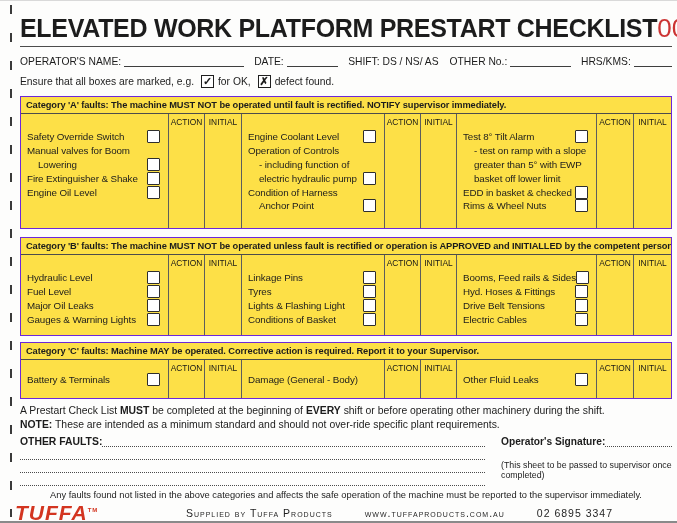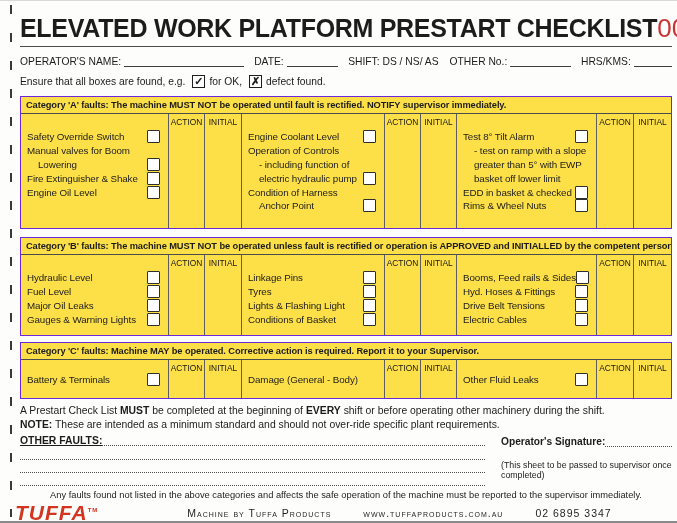--- a/index.html
+++ b/index.html
@@ -94,7 +94,7 @@
     </div>
 
     <div class="instr-row">
-      <span>Ensure that all boxes are found, e.g.</span>
+      <span>Ensure that all boxes are marked, e.g.</span>
       <span class="mark-box">
           <span>✓</span>
         </span>

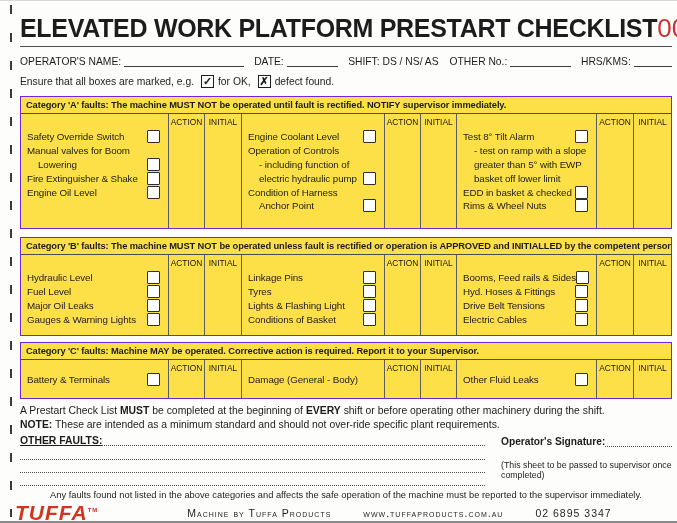--- a/index.html
+++ b/index.html
@@ -49,7 +49,7 @@
   .notes { margin-top:5px; font-size:10.4px; line-height:14px; }
   .faults { display:flex; margin-top:2px; }
   .faults-left { width:465px; }
-  .fl-head { display:flex; align-items:center; height:13px; font-size:10.4px;text-decoration:underline; }
+  .fl-head { display:flex; align-items:flex-end; height:13px; font-size:10.4px; }
   .bold { font-weight:bold; white-space:nowrap; }
   .dotline { flex:1; border-bottom:1.5px dotted #4a4a4a; height:10px; }
   .dotline.block { display:block; height:11px; margin-top:1px; }

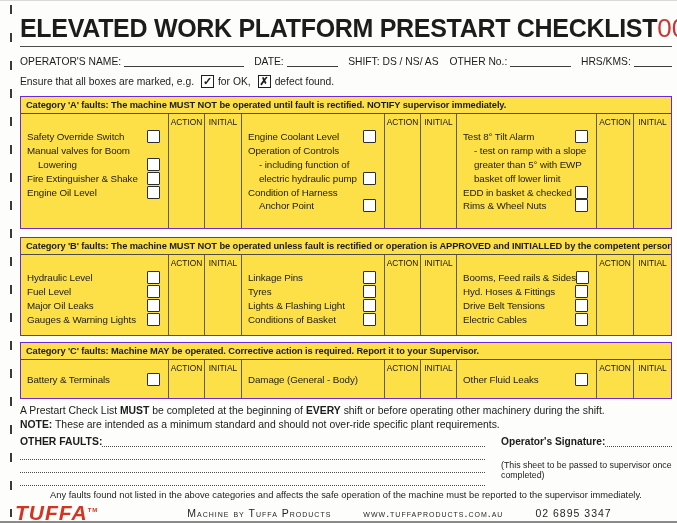--- a/index.html
+++ b/index.html
@@ -312,7 +312,7 @@
       </div>
       <div class="footer-center">
         <div class="fc1">
-          <span>Machine by Tuffa Products</span>
+          <span>Supplied by Tuffa Products</span>
           <span>www.tuffaproducts.com.au</span>
           <span>02 6895 3347</span>
         </div>

